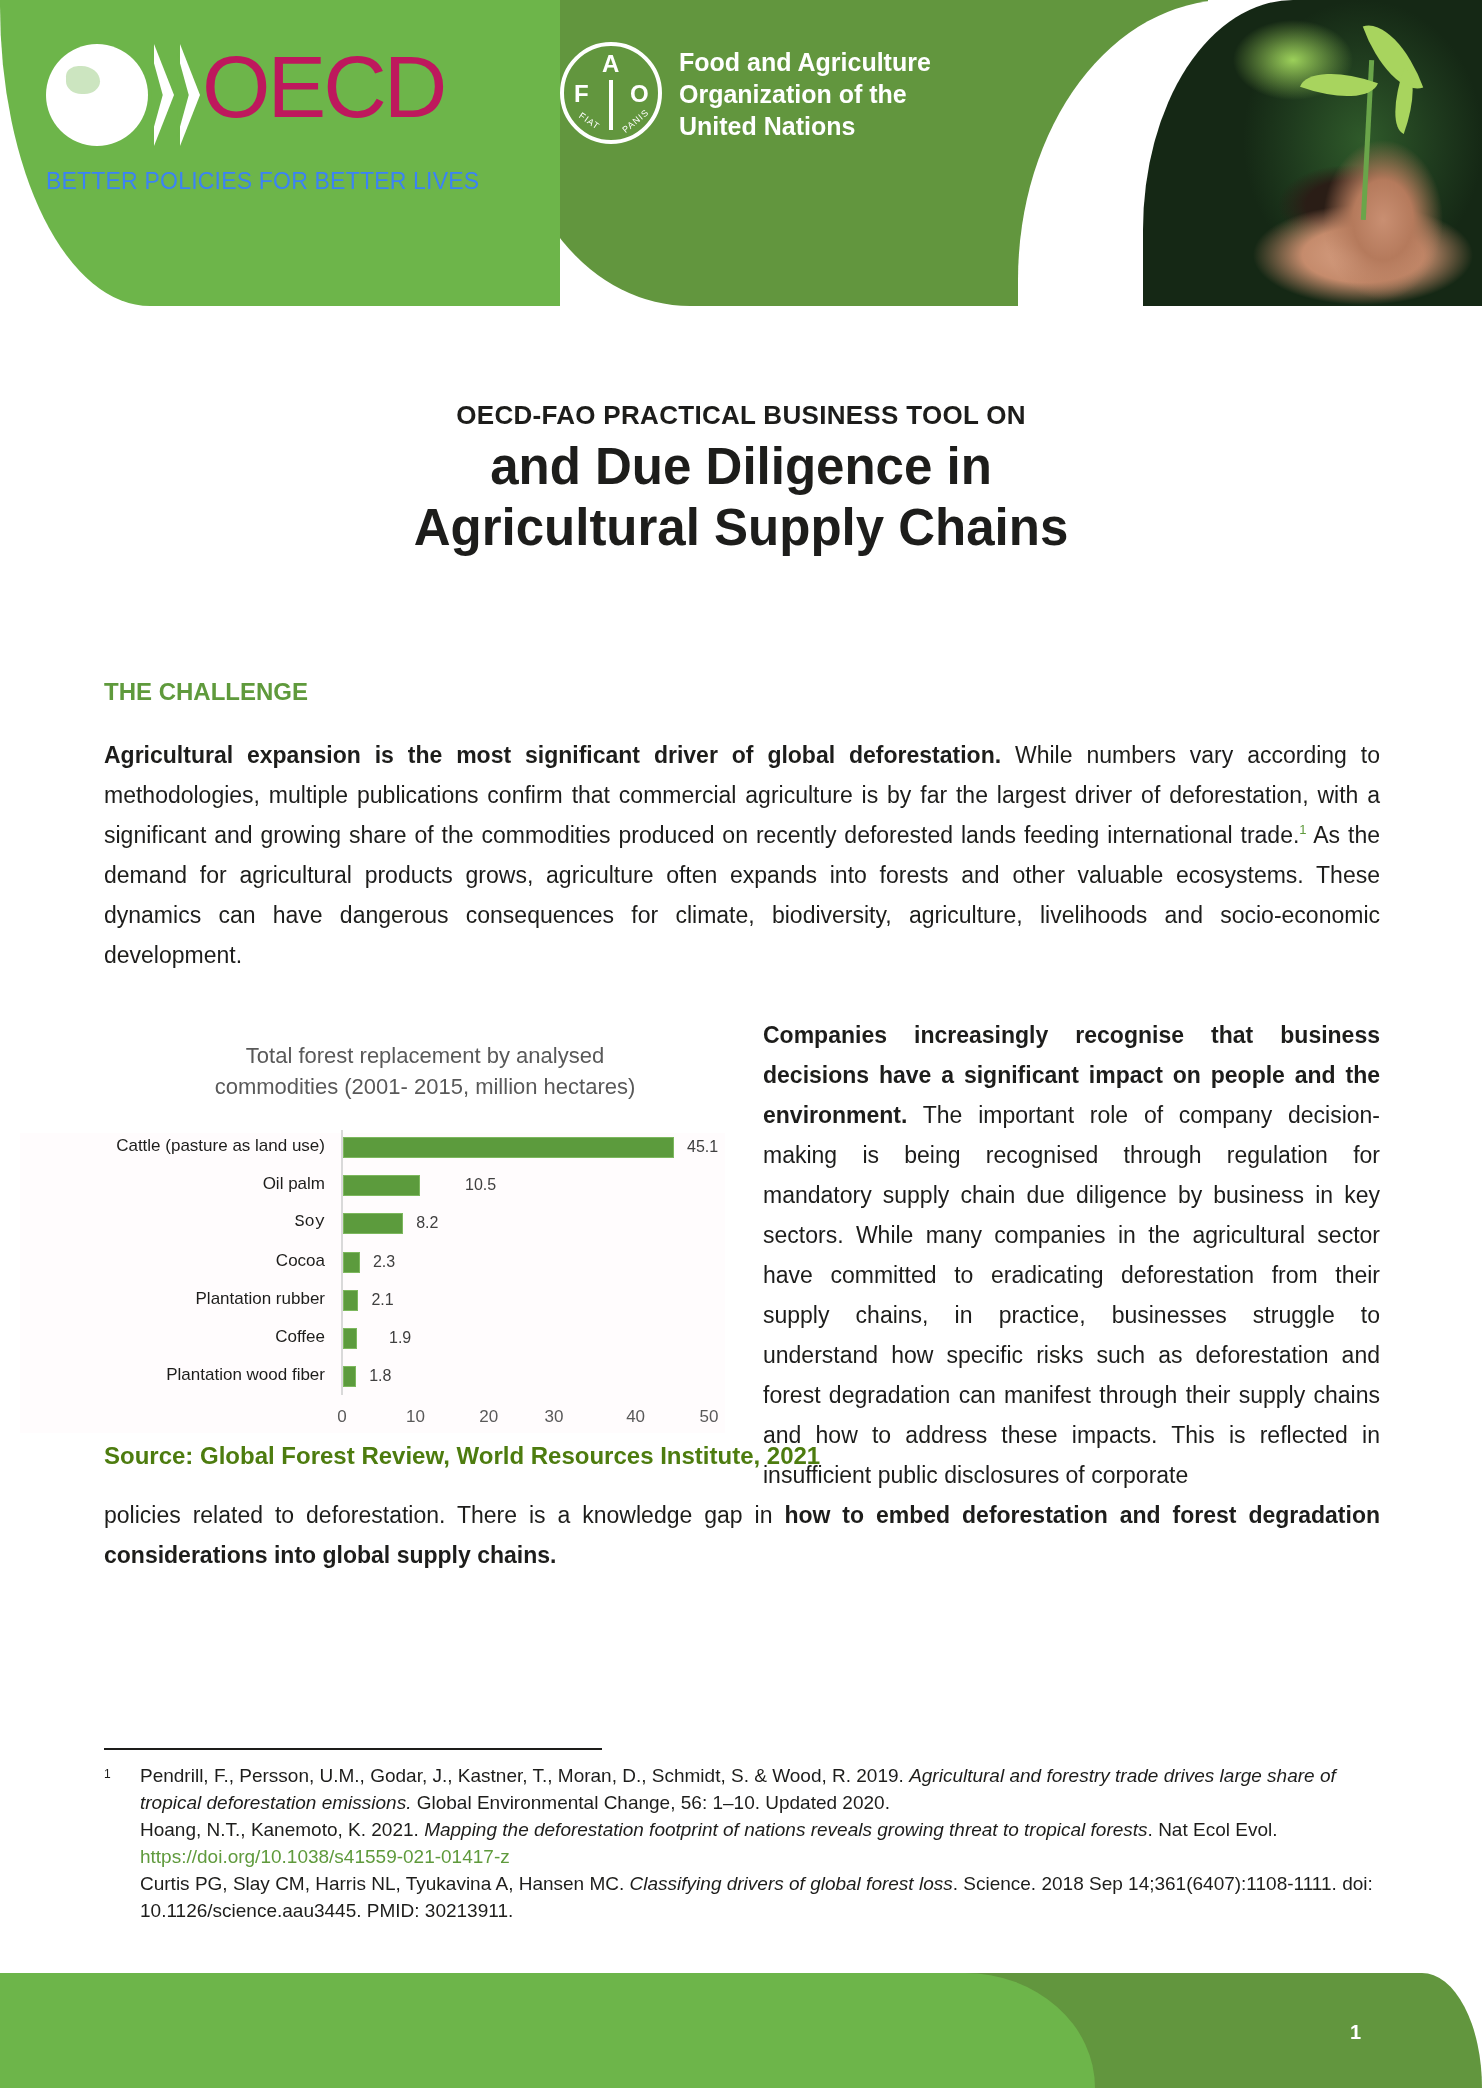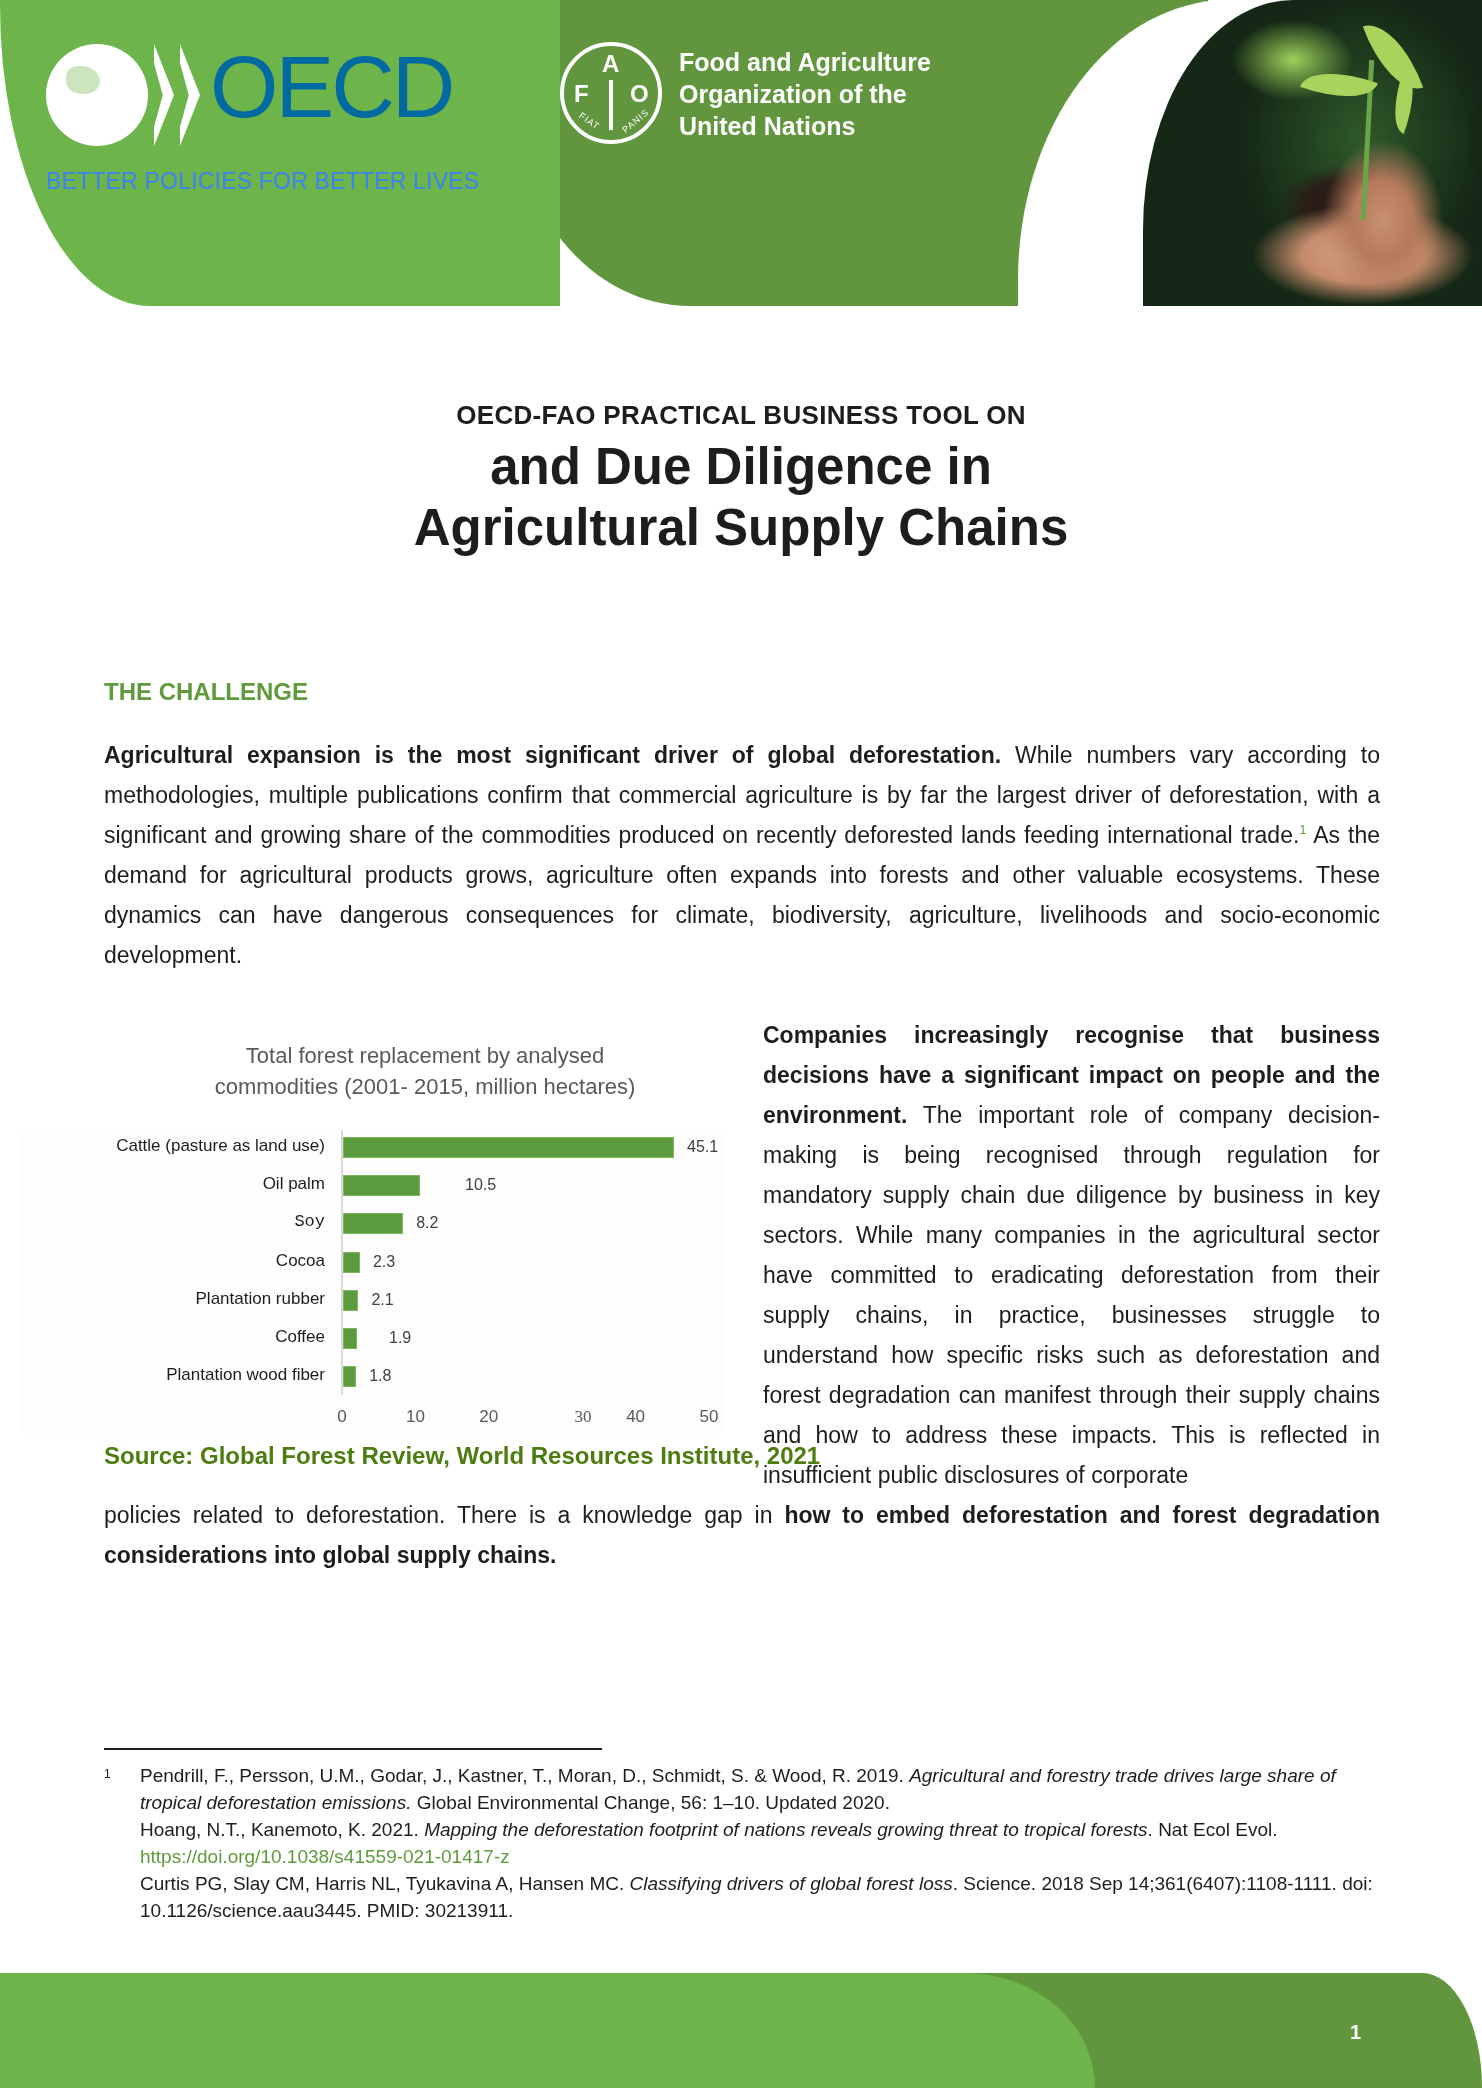--- a/index.html
+++ b/index.html
@@ -33,7 +33,7 @@
   .globe::after { content:""; position:absolute; left:20px; top:22px; width:34px; height:28px; border-radius:40% 60% 50% 50%;
                   background:#6db54a; opacity:.35; }
   .chev { position:absolute; top:4px; width:0; height:0; border-top:51px solid transparent; border-bottom:51px solid transparent; }
-  .oecd-word { position:absolute; left:164px; top:-8px; font-size:88px; font-weight:normal; letter-spacing:-3px; line-height:110px; color:#0369a1; }
+  .oecd-word { position:absolute; left:156px; top:-8px; font-size:88px; font-weight:normal; letter-spacing:-3px; line-height:110px; color:#be185d; }
   .oecd-tag { position:absolute; left:0; top:128px; font-size:23px; color:#3b82f6; letter-spacing:0.2px; white-space:nowrap; }
 
   .fao-logo { position:absolute; left:560px; top:42px; width:102px; height:102px; border:4px solid #fff; border-radius:50%; box-sizing:border-box; }

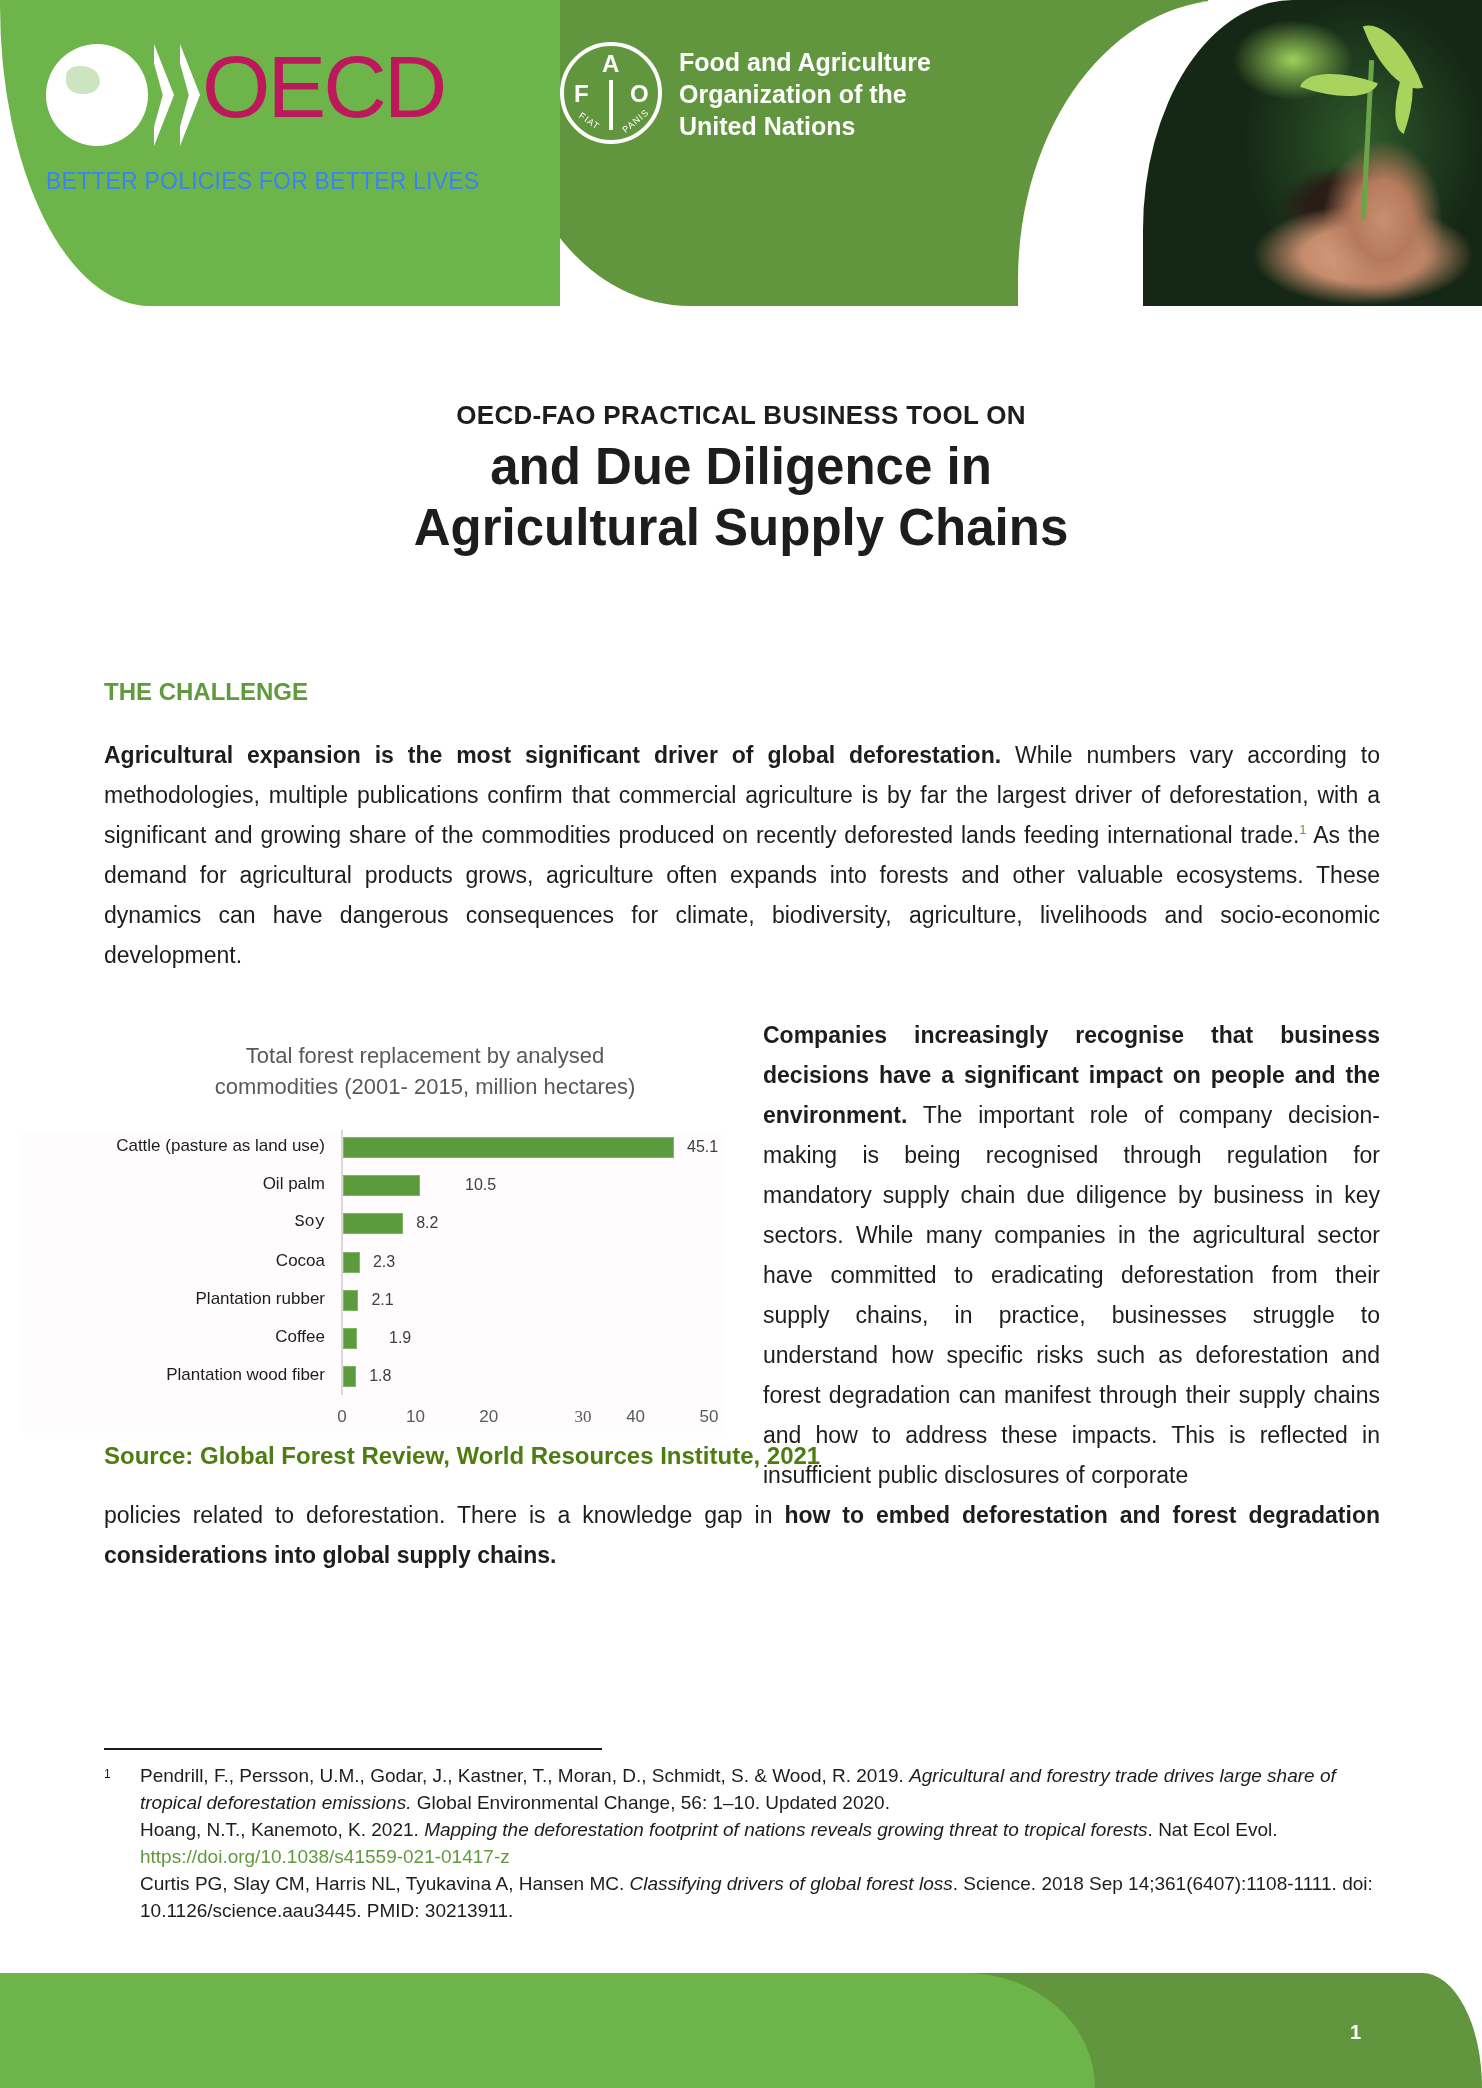--- a/index.html
+++ b/index.html
@@ -166,7 +166,7 @@
     <div class="tick" style="left: 342px;">0</div>
     <div class="tick" style="left: 415.4px;">10</div>
     <div class="tick" style="left: 488.8px;">20</div>
-    <div class="tick" style="left: 583px; font-family: Liberation Serif, serif;">30</div>
+    <div class="tick" style="left: 554px;">30</div>
     <div class="tick" style="left: 635.6px;">40</div>
     <div class="tick" style="left: 709px;">50</div>
   </div>

